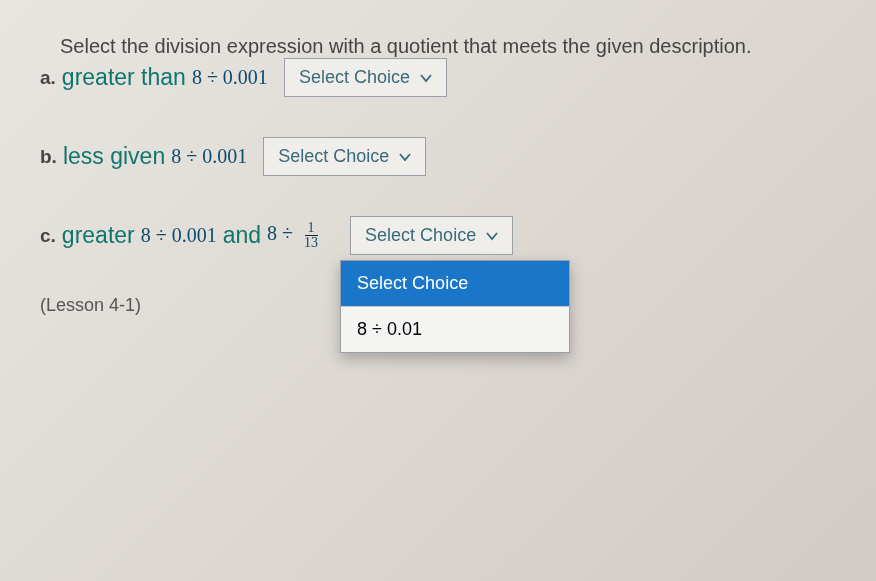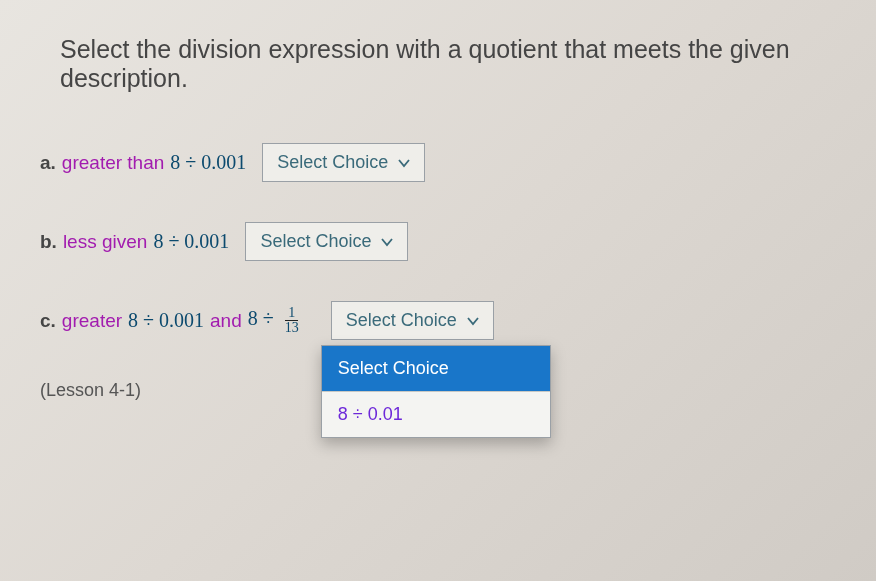--- a/index.html
+++ b/index.html
@@ -14,9 +14,8 @@
     position: relative;
   }
   .prompt {
-    font-size: 25px;
+    font-size: 20px;
     color: #454545;
-    margin-bottom: 50px;
     margin-left: 20px;
     margin-top: 5px;
   }

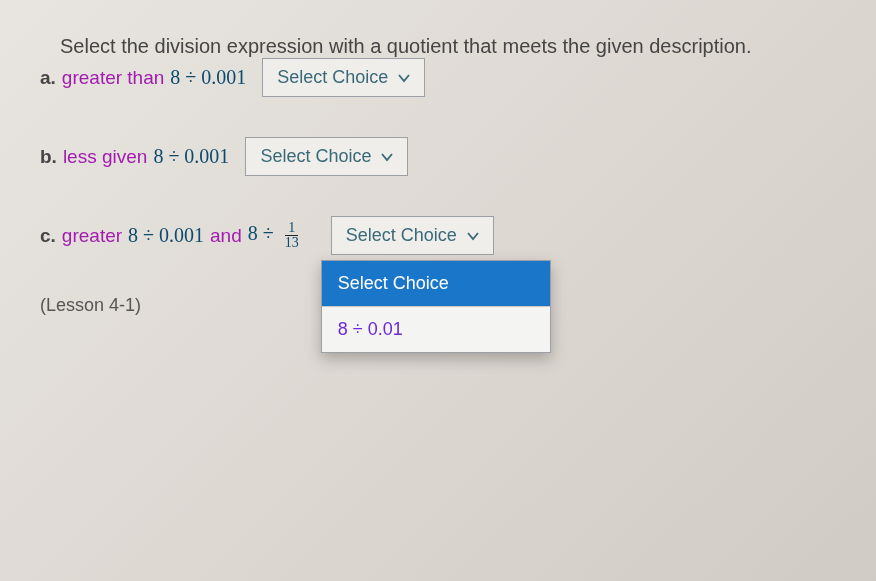--- a/index.html
+++ b/index.html
@@ -32,8 +32,8 @@
     margin-right: 6px;
   }
   .text {
-    color: #a21caf;
-    font-size: 19px;
+    color: #0f766e;
+    font-size: 23px;
   }
   .math {
     font-family: "Cambria Math", Georgia, serif;

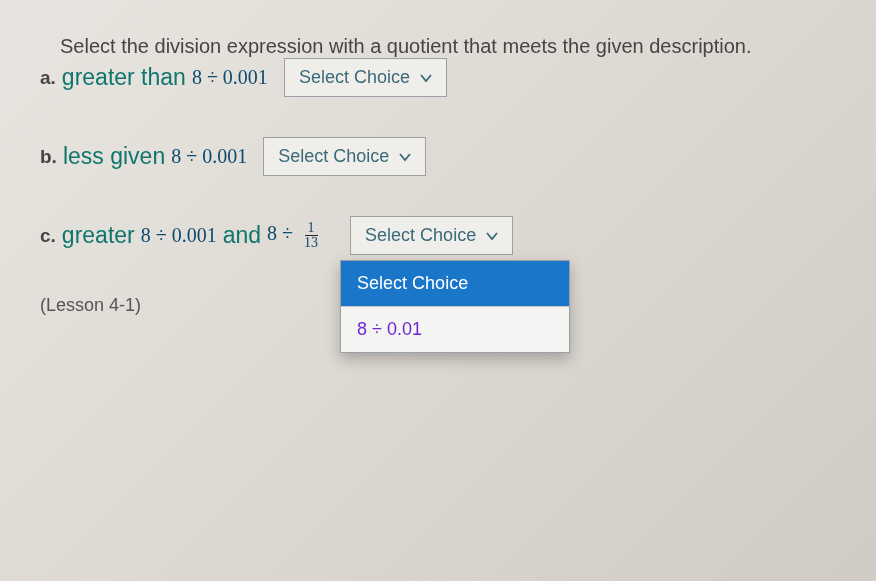--- a/index.html
+++ b/index.html
@@ -93,7 +93,7 @@
   .dropdown-panel .opt {
     padding: 12px 16px;
     font-size: 18px;
-    color: #6d28d9;
+    color: #000000;
     cursor: pointer;
   }
   .dropdown-panel .opt.selected {

